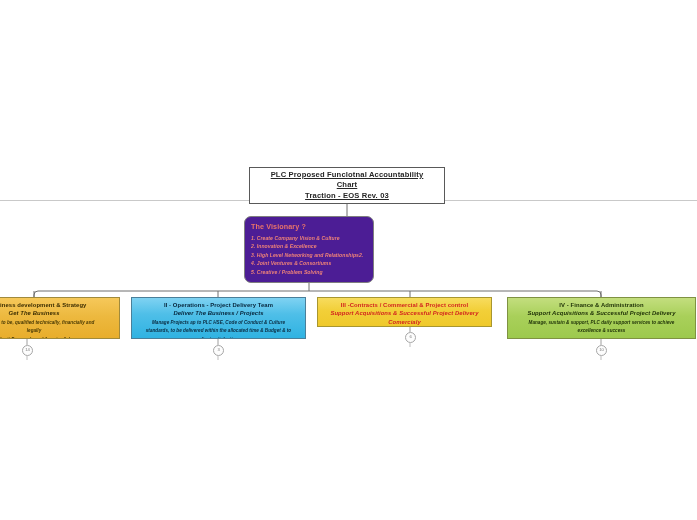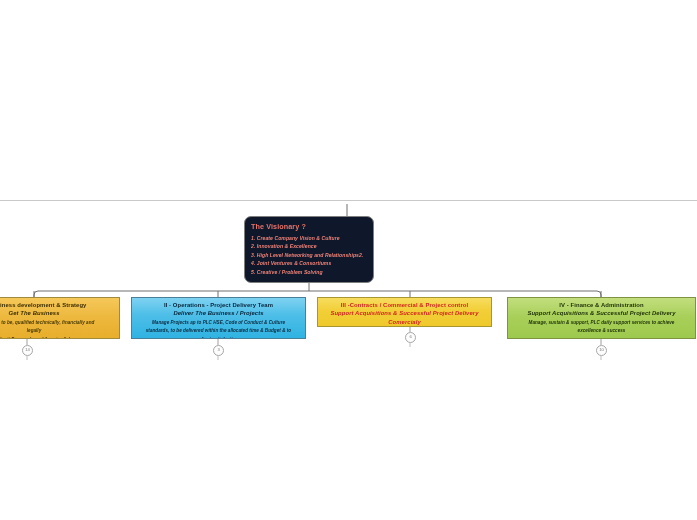--- a/index.html
+++ b/index.html
@@ -236,6 +236,11 @@
     <path d="M601,356 L601,360" stroke="#bdbdbd" stroke-width="1" fill="none"></path>
   </svg>
 
+  <div class="title-box">
+    <div class="title-line">PLC Proposed Funclotnal Accountability</div>
+    <div class="title-line">Chart</div>
+    <div class="title-line">Traction - EOS Rev. 03</div>
+  </div>
 
   <div class="visionary-box">
     <div class="visionary-title">The Visionary ?</div>

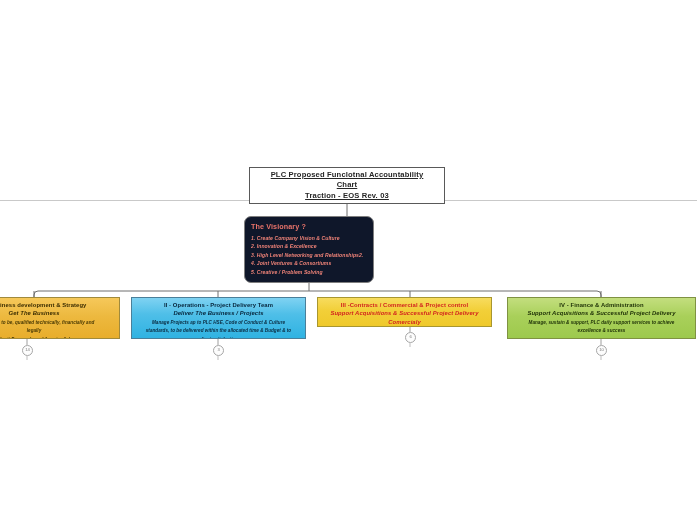--- a/index.html
+++ b/index.html
@@ -75,7 +75,7 @@
     top: 216px;
     width: 130px;
     height: 67px;
-    background: #0f172a;
+    background: #4c1d95;
     border: 1px solid #7f7f7f;
     border-radius: 7px;
     box-sizing: border-box;

